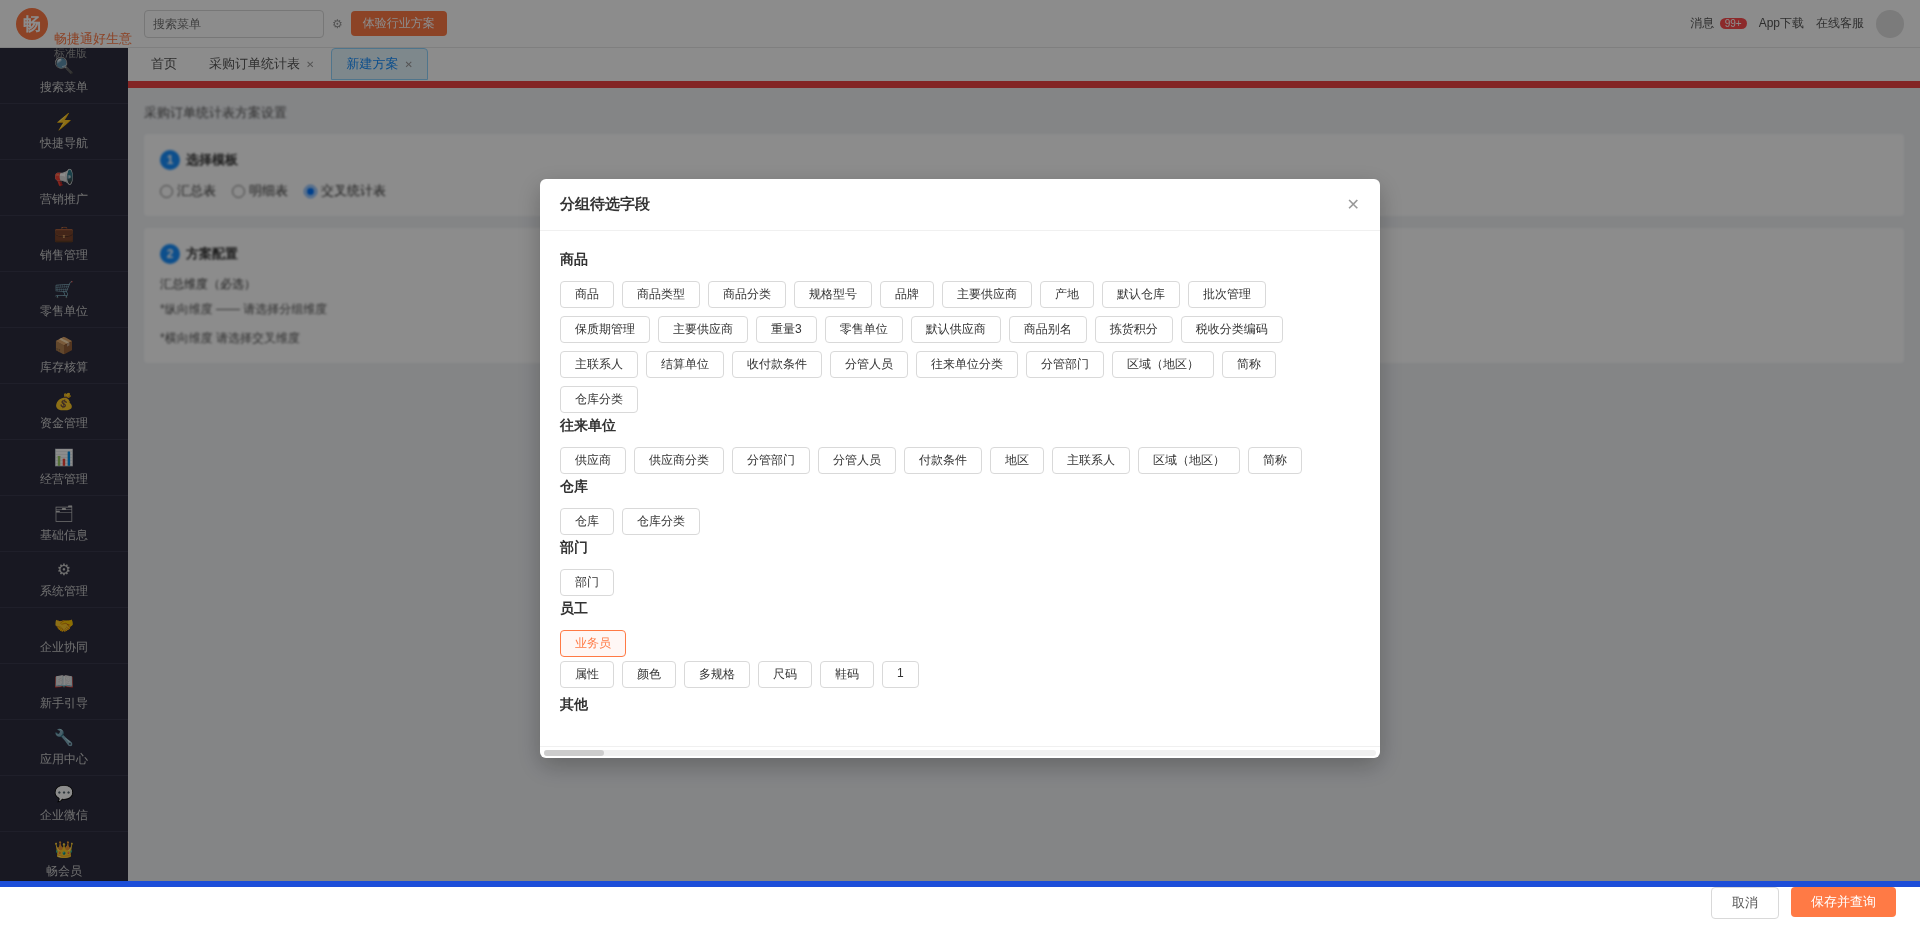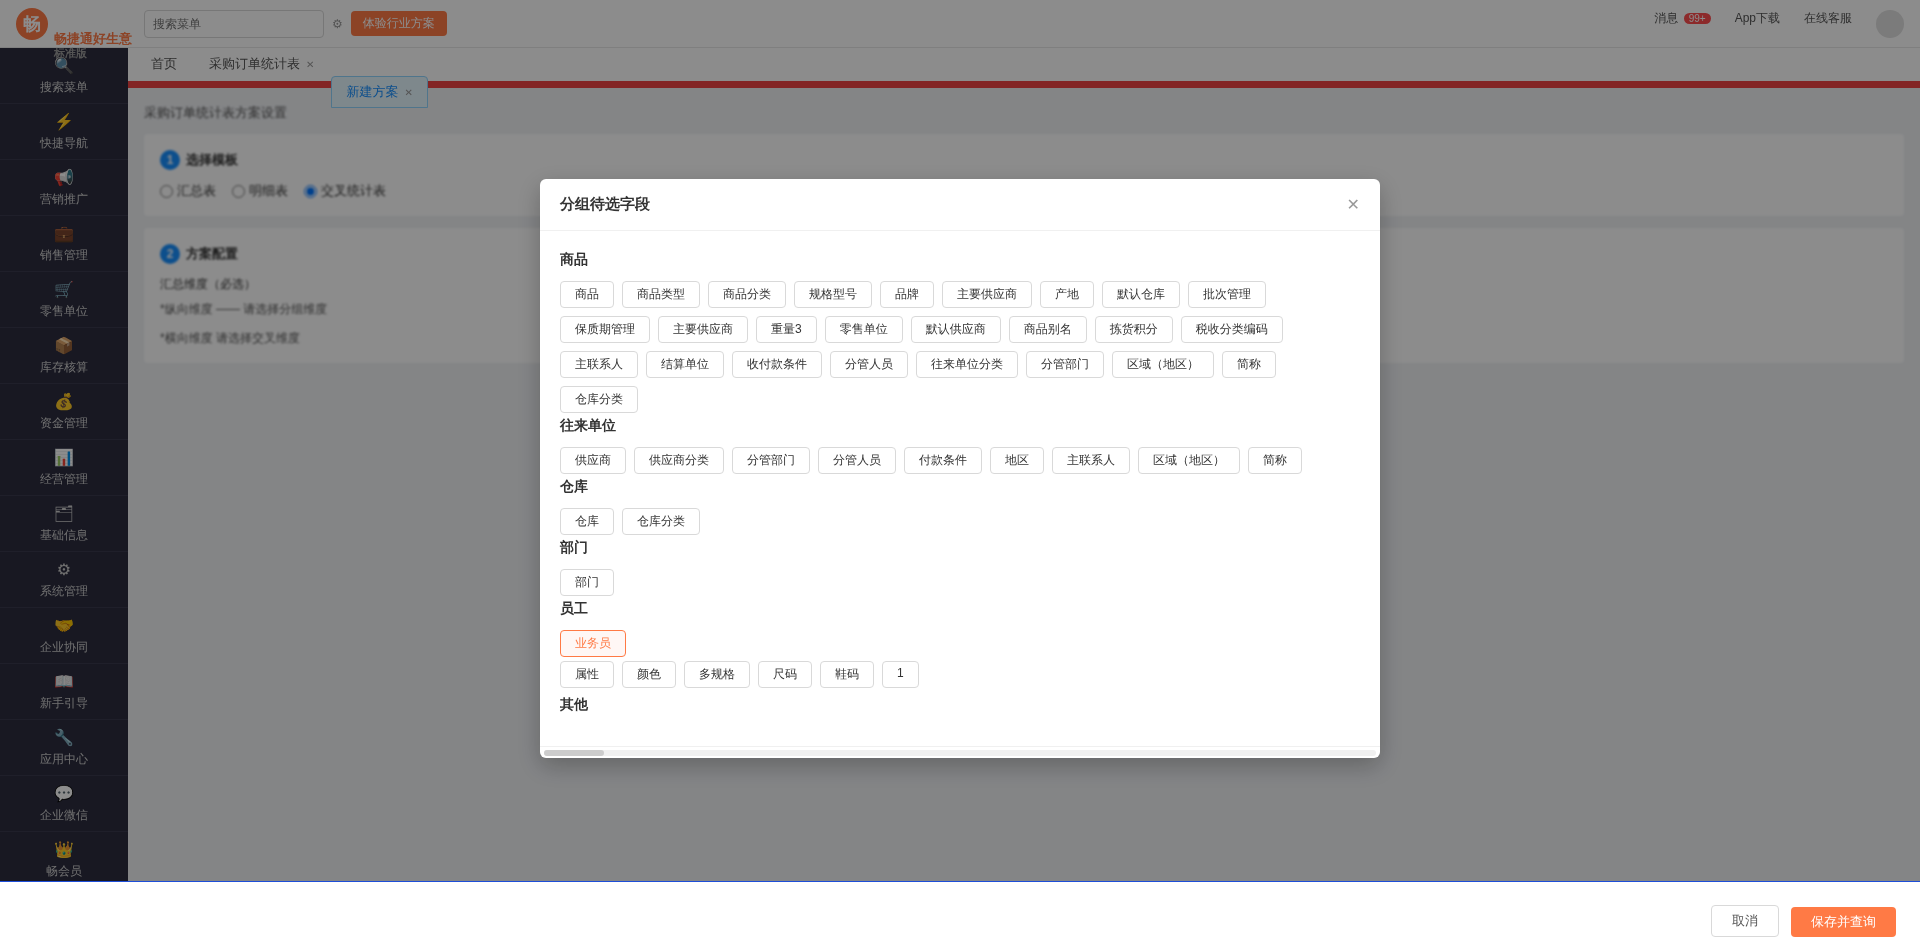--- a/index.html
+++ b/index.html
@@ -57,7 +57,8 @@
     }
     .topbar-right {
       display: flex;
-      gap: 24px;
+      align-items: center;
+      gap: 12px;
       font-size: 12px;
       color: #555;
     }

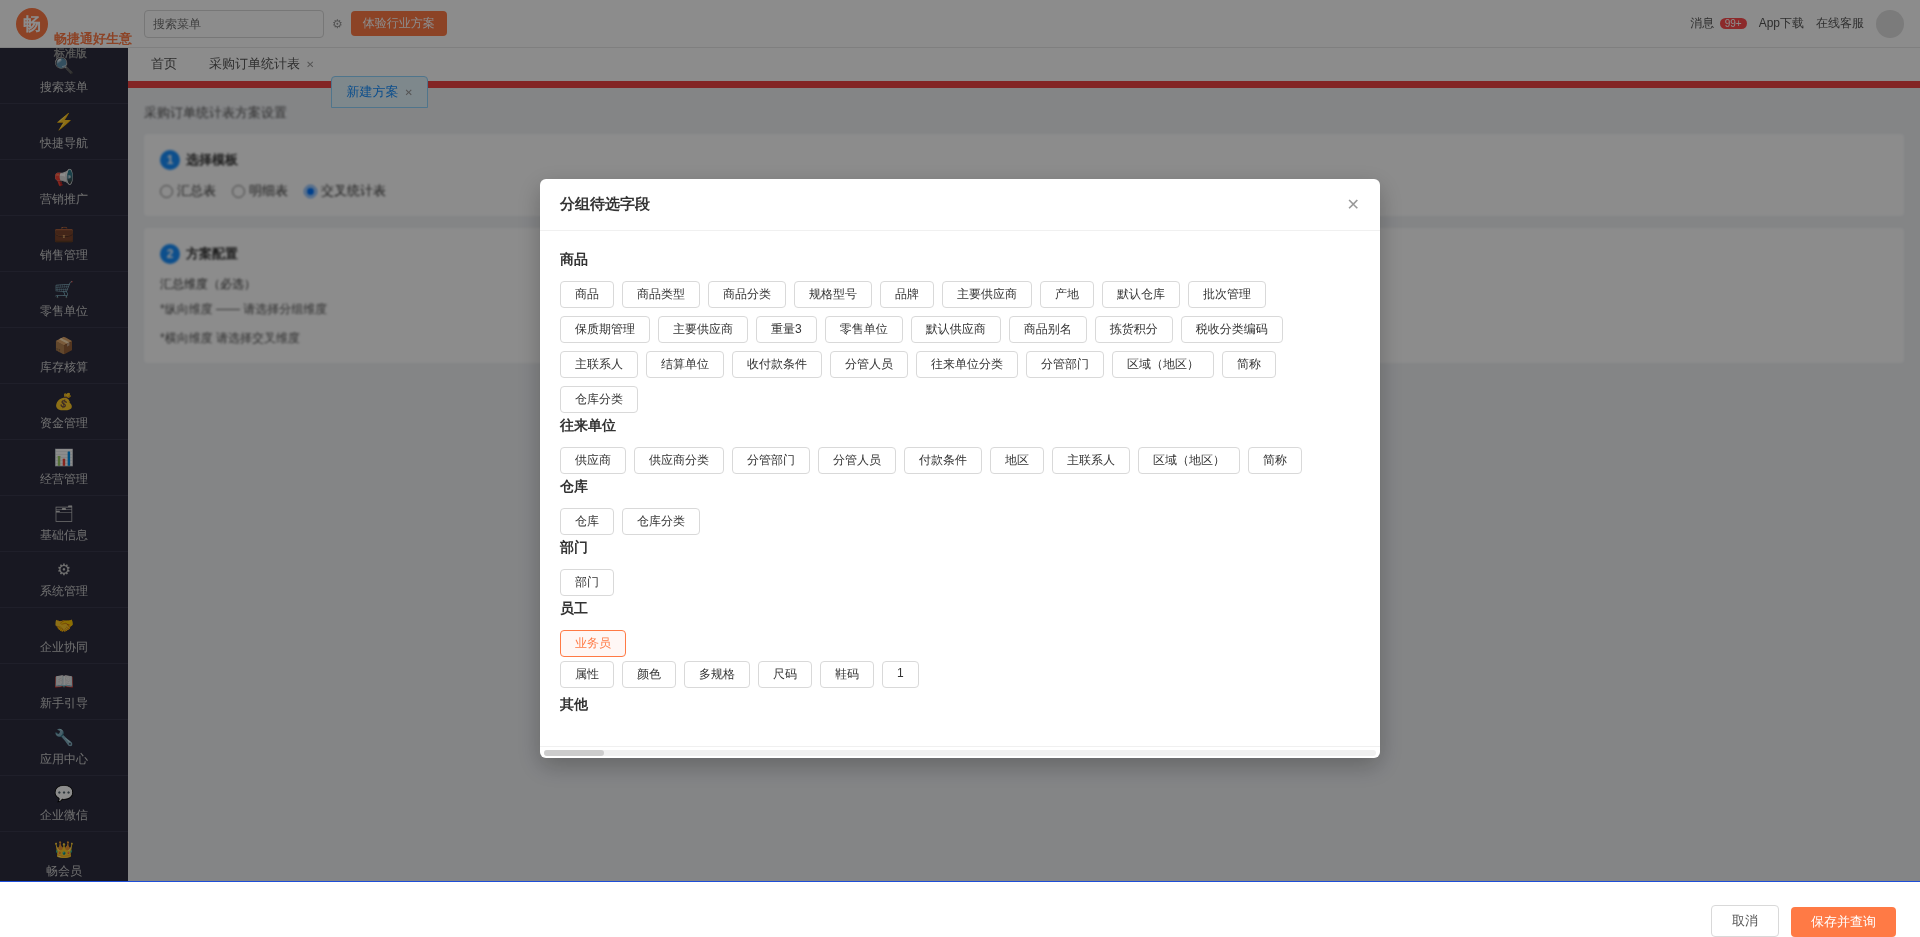--- a/index.html
+++ b/index.html
@@ -30,7 +30,7 @@
       display: flex; align-items: center; justify-content: center;
       color: #fff; font-size: 18px; font-weight: bold;
     }
-    .logo-text { color: #ff7a45; font-size: 13px; font-weight: bold; line-height: 1.2; margin-top: 44px; }
+    .logo-text { color: #ff7a45; font-size: 13px; font-weight: normal; line-height: 1.2; margin-top: 44px; }
     .topbar-center {
       flex: 1;
       display: flex;

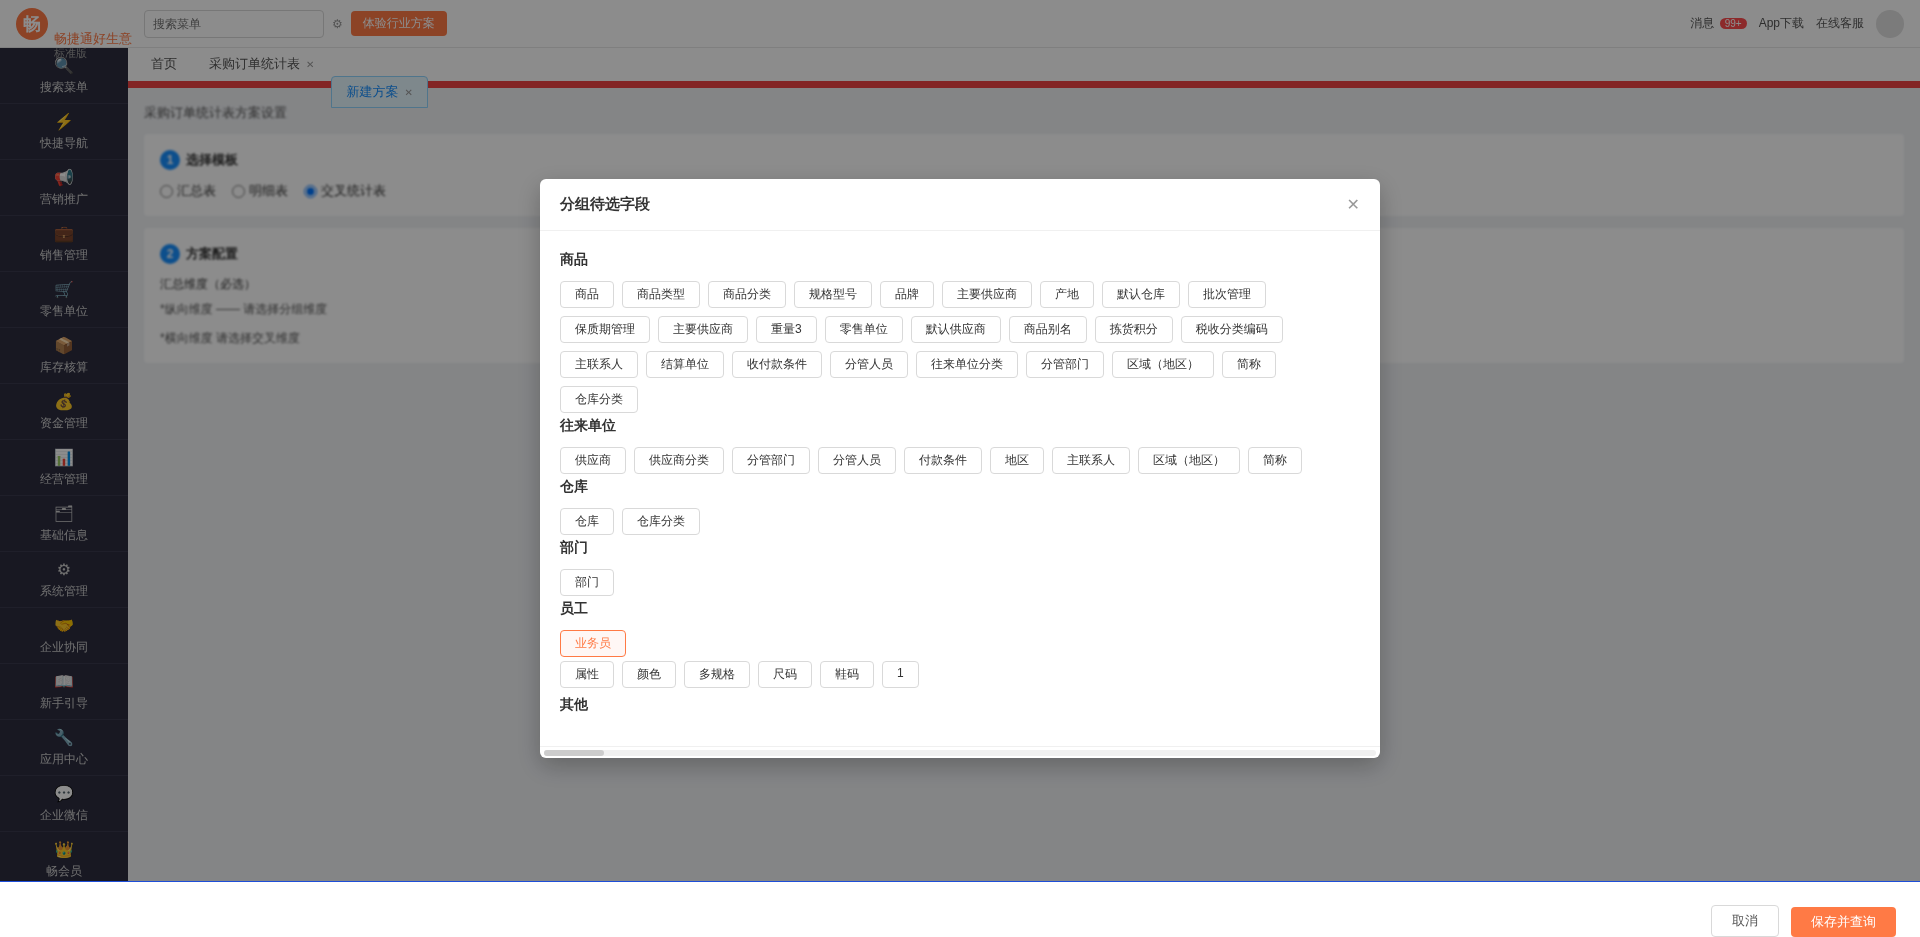--- a/index.html
+++ b/index.html
@@ -100,7 +100,6 @@
       background: #e6f7ff;
       color: #1890ff;
       border-color: #91d5ff;
-      margin-top: 28px;
     }
     .tab-close { font-size: 10px; color: #999; cursor: pointer; }
 

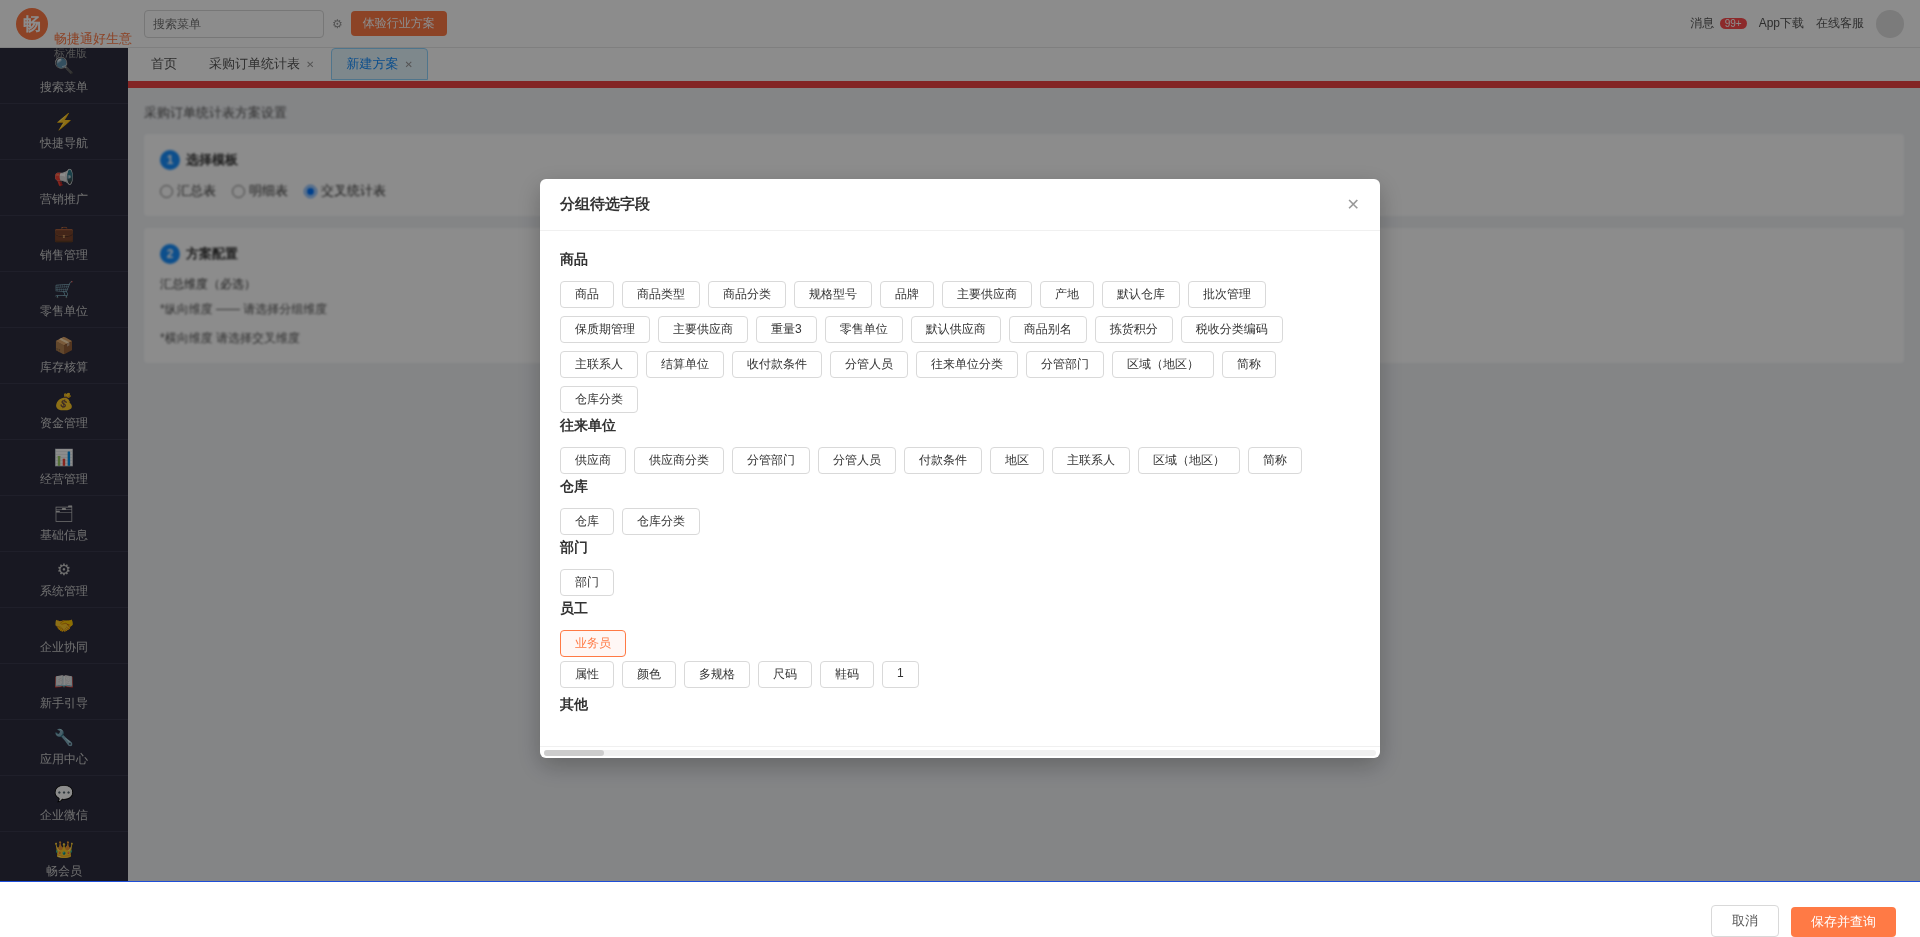--- a/index.html
+++ b/index.html
@@ -267,9 +267,9 @@
       bottom: 0; left: 0; right: 0;
       height: 56px;
       background: #fff;
-      border-top: 1px solid #1d4ed8;
-      display: flex;
-      align-items: flex-end;
+      border-top: 6px solid #1d4ed8;
+      display: flex;
+      align-items: flex-start;
       justify-content: flex-end;
       padding: 0 24px;
       gap: 12px;

